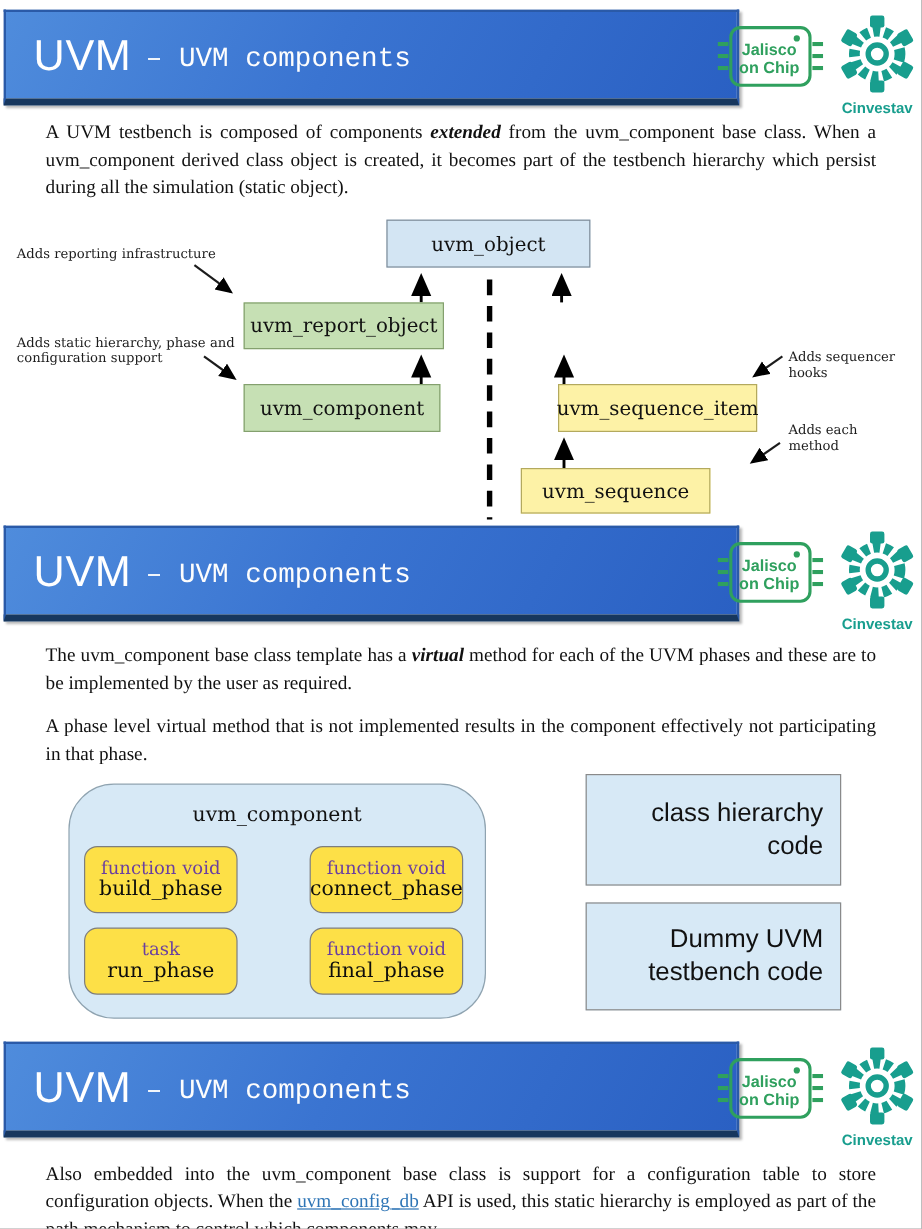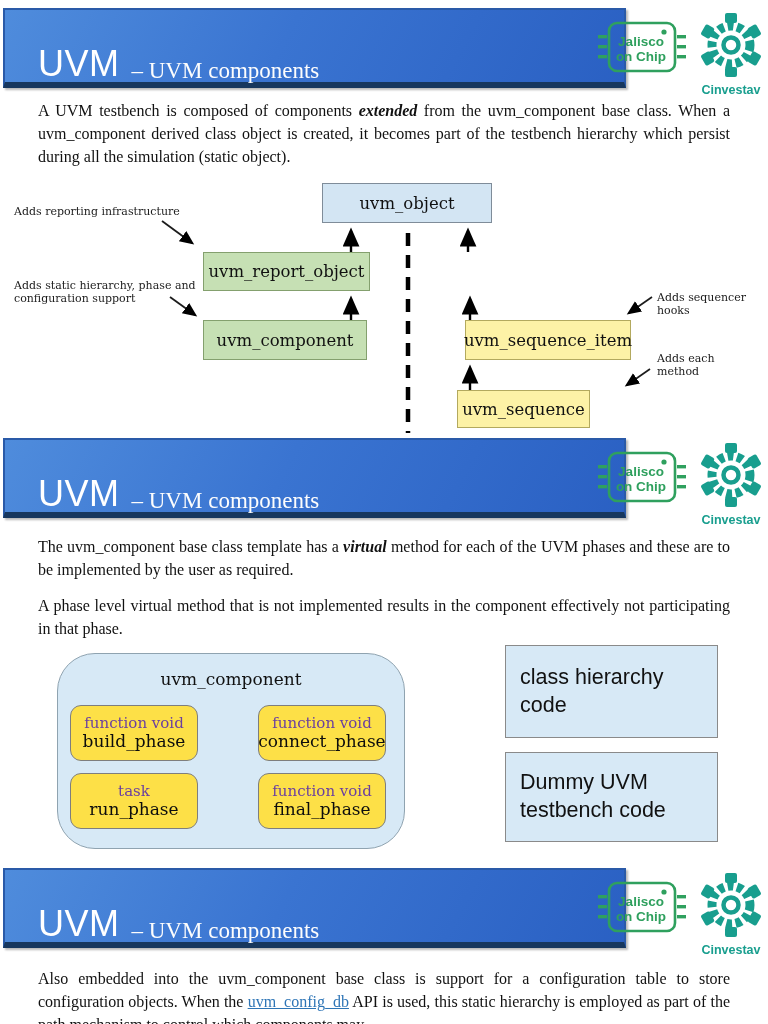--- a/index.html
+++ b/index.html
@@ -12,7 +12,7 @@
           background:linear-gradient(118deg,#4f8cdc 0%,#3a74d1 45%,#2a60c3 100%);
           border:2px solid #2a5aa8;border-bottom:6px solid #17375e;
           box-shadow:2px 2px 2px rgba(0,0,0,.28);
-          display:flex;align-items:flex-end;padding-left:33px;}
+          display:flex;align-items:center;padding-left:23px;}
   .banner .ttl{font-family:"Liberation Sans",sans-serif;font-size:36px;color:#fff;
                letter-spacing:.5px;line-height:1;}
   .banner .sub{font-family:Liberation Serif, serif;font-size:23px;color:#fdfdfd;

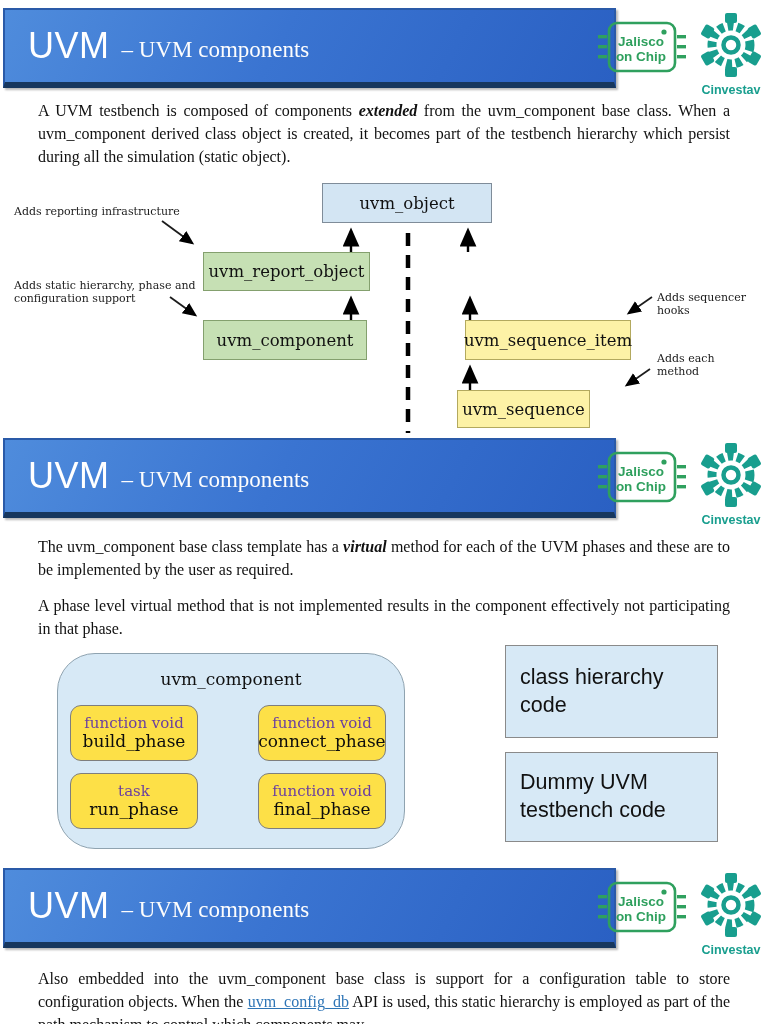--- a/index.html
+++ b/index.html
@@ -15,7 +15,7 @@
           display:flex;align-items:center;padding-left:23px;}
   .banner .ttl{font-family:"Liberation Sans",sans-serif;font-size:36px;color:#fff;
                letter-spacing:.5px;line-height:1;}
-  .banner .sub{font-family:Liberation Serif, serif;font-size:23px;color:#fdfdfd;
+  .banner .sub{font-family:Liberation Mono, monospace;font-size:23px;color:#fdfdfd;
                margin-left:12px;padding-top:6px;line-height:1;}
 
   .jalisco{position:absolute;left:598px;top:12px;}

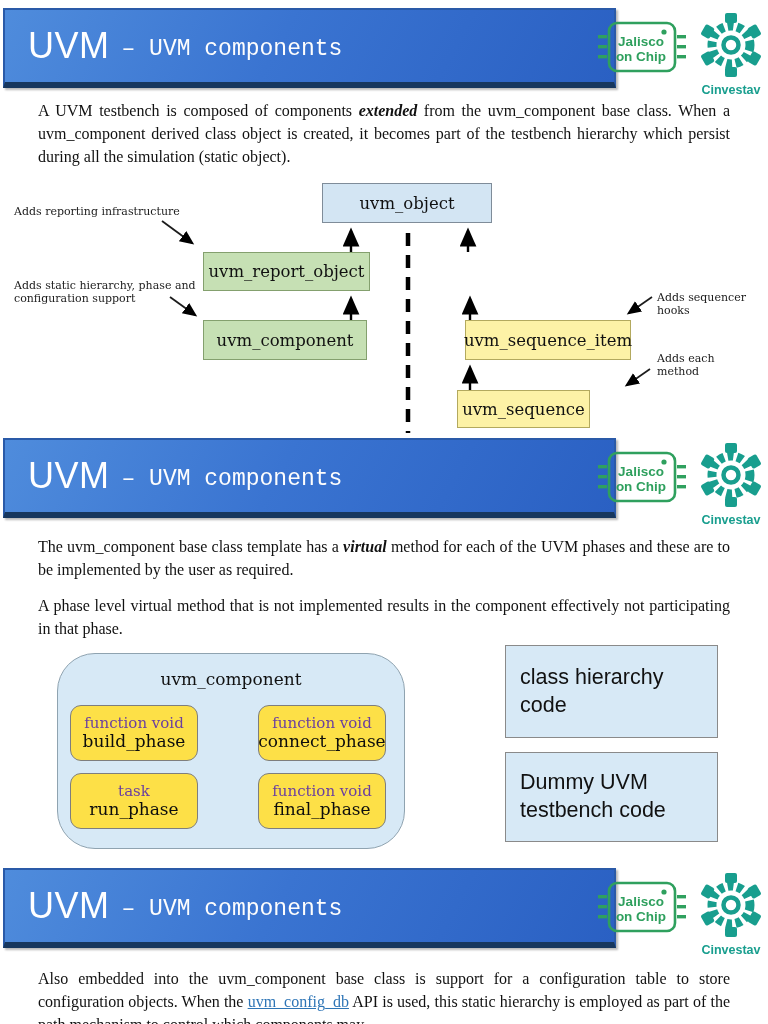--- a/index.html
+++ b/index.html
@@ -120,7 +120,7 @@
     <div class="node n-green" style="left:203px;top:69px;width:167px;height:39px">uvm_report_object</div>
     <div class="node n-green" style="left:203px;top:137px;width:164px;height:40px">uvm_component</div>
     <div class="node n-yellow" style="left:465px;top:137px;width:166px;height:40px">uvm_sequence_item</div>
-    <div class="node n-yellow" style="left:457px;top:207px;width:133px;height:38px">uvm_sequence</div>
+    <div class="node n-yellow" style="left:434px;top:207px;width:158px;height:38px">uvm_sequence</div>
 
     <div class="ann" style="left:14px;top:22px;width:210px">Adds reporting infrastructure</div>
     <div class="ann" style="left:14px;top:96px;width:182px">Adds static hierarchy, phase and configuration support</div>

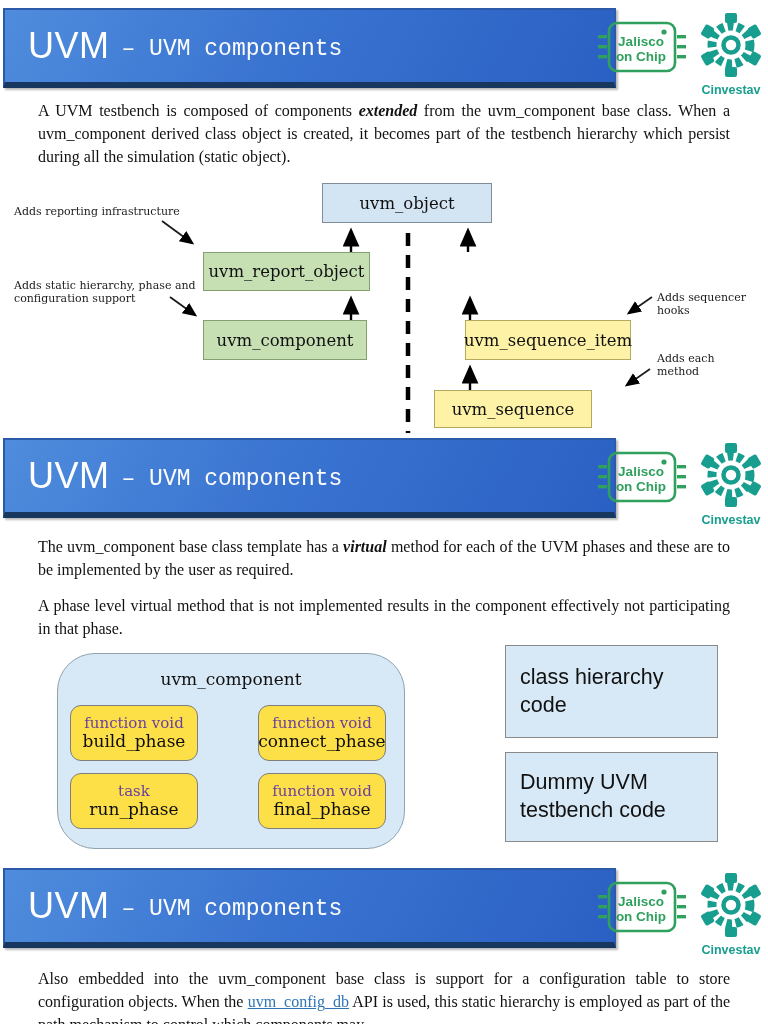--- a/index.html
+++ b/index.html
@@ -50,9 +50,9 @@
   .method .kind{color:#6a3fa0;font-size:15px;}
   .method .mname{color:#0d0d0d;font-size:17px;}
   .code-btn{position:absolute;left:488px;width:213px;background:#d7e9f6;border:1.5px solid #8a8a8a;
-            display:flex;align-items:center;justify-content:center;text-align:left;
+            display:flex;align-items:center;justify-content:center;text-align:right;
             font-family:"Liberation Sans",sans-serif;font-size:21.5px;color:#111;
-            line-height:1.3;cursor:pointer;box-sizing:border-box;padding:4px 14px;margin-left:17px;}
+            line-height:1.3;cursor:pointer;box-sizing:border-box;padding:4px 14px;}
 </style>
 </head>
 <body>

